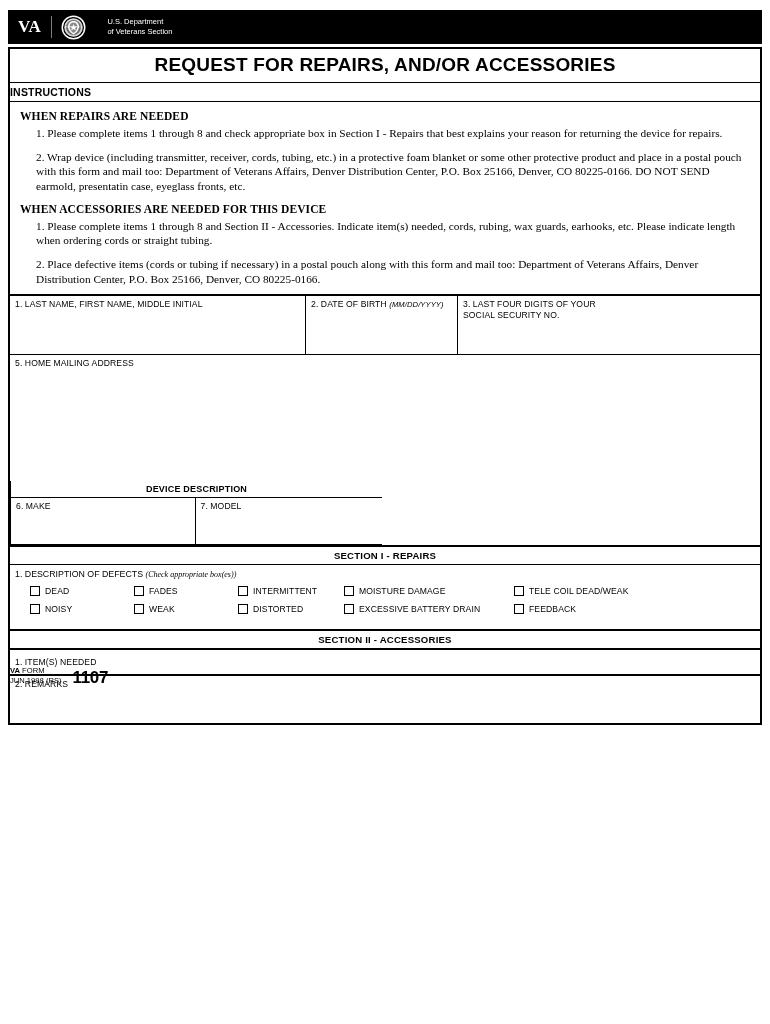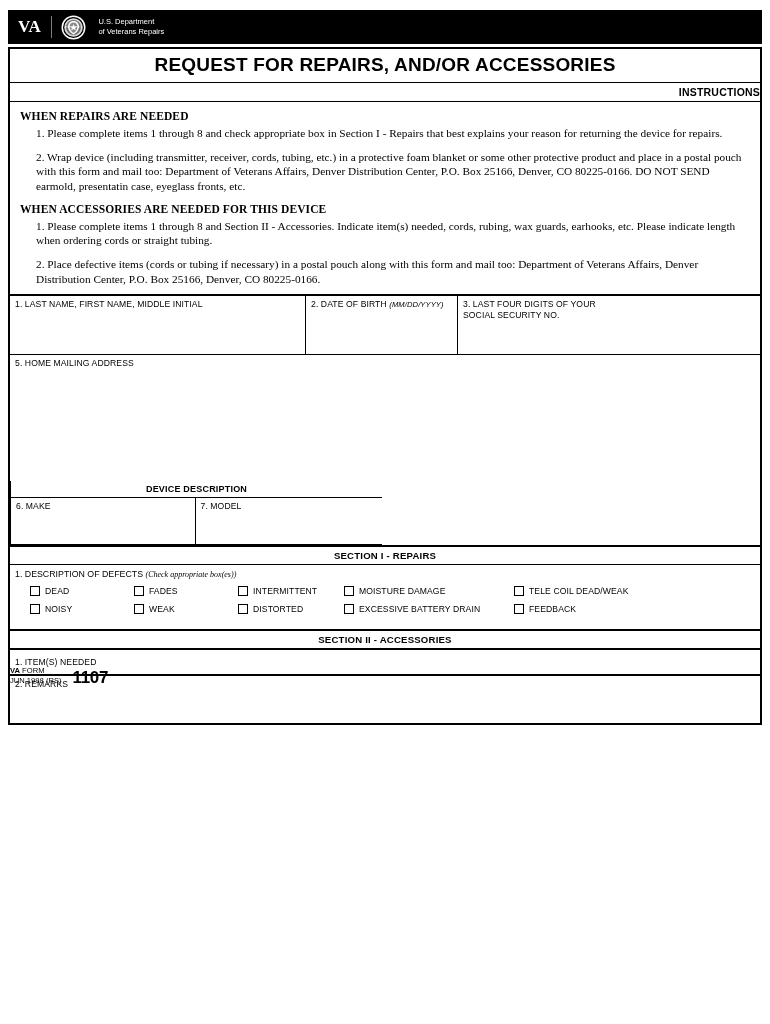--- a/index.html
+++ b/index.html
@@ -52,7 +52,7 @@
     color: #ffffff;
     font-size: 7.5px;
     line-height: 1.35;
-    margin-left: 12px;
+    margin-left: 21px;
     font-family: "Liberation Sans", sans-serif;
   }
 

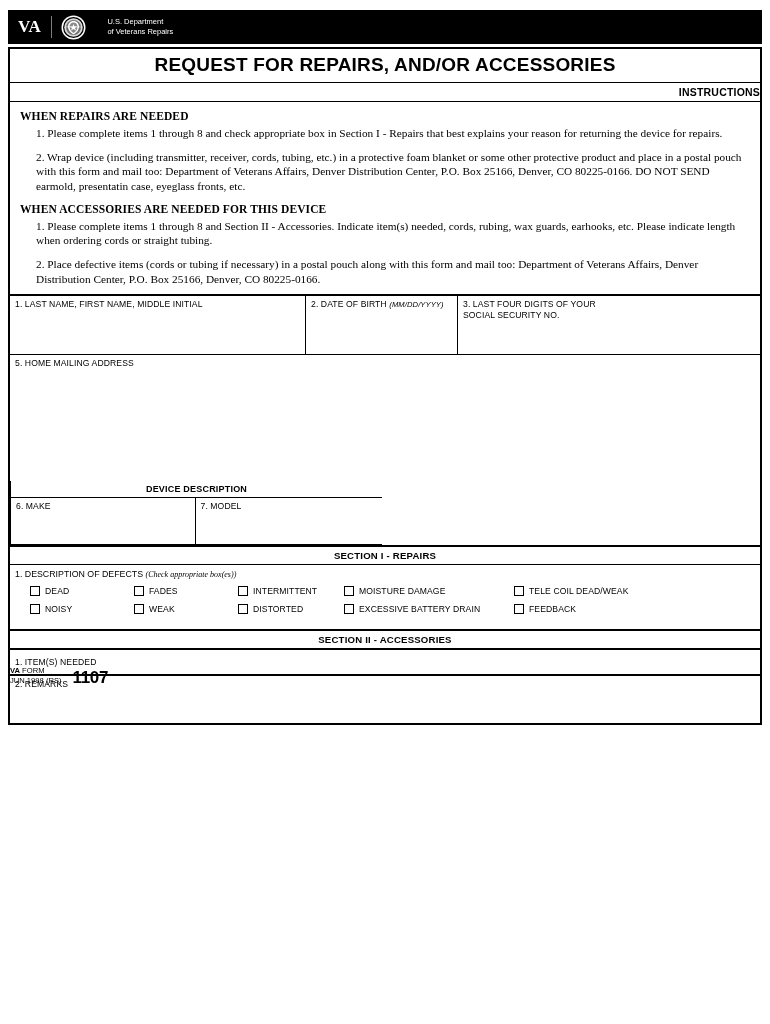--- a/index.html
+++ b/index.html
@@ -271,7 +271,7 @@
   </span>
   <span class="va-dept">
     <span>U.S. Department</span><br>
-    <span>of Veterans Repairs</span>
+    <span>of Veterans Section</span>
   </span>
 </div>
 

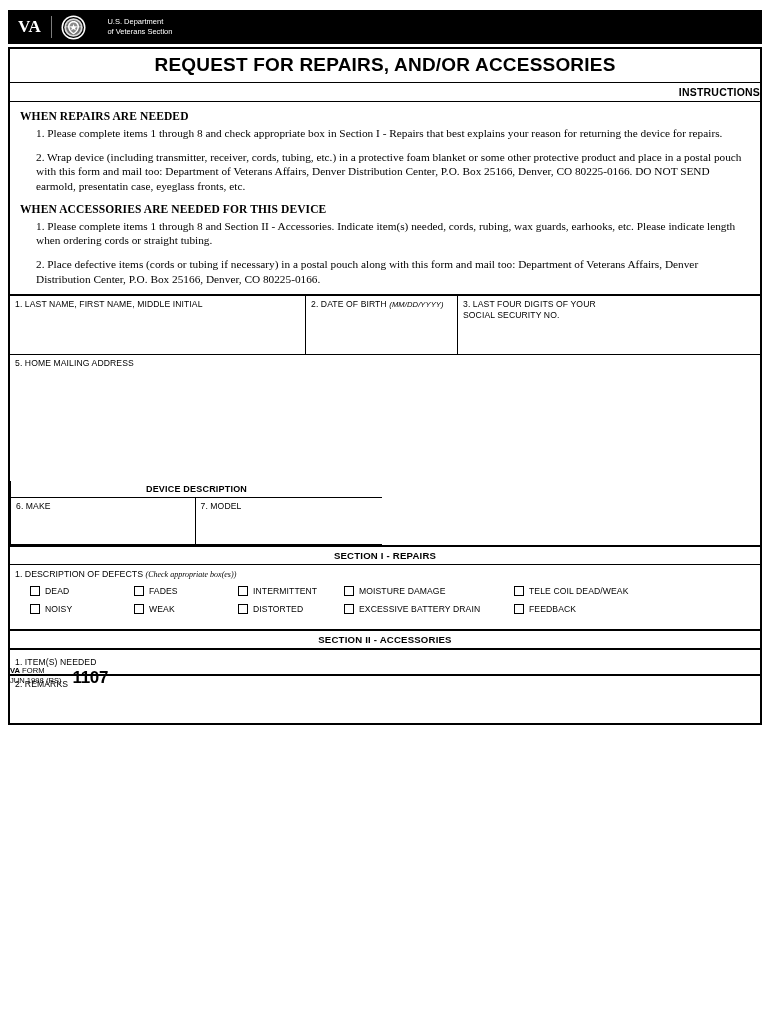--- a/index.html
+++ b/index.html
@@ -85,7 +85,7 @@
 
   
   #instructions-header {
-    text-align: right;
+    text-align: left;
     font-size: 10.5px;
     font-weight: bold;
     padding: 3px 0 3px 0;

